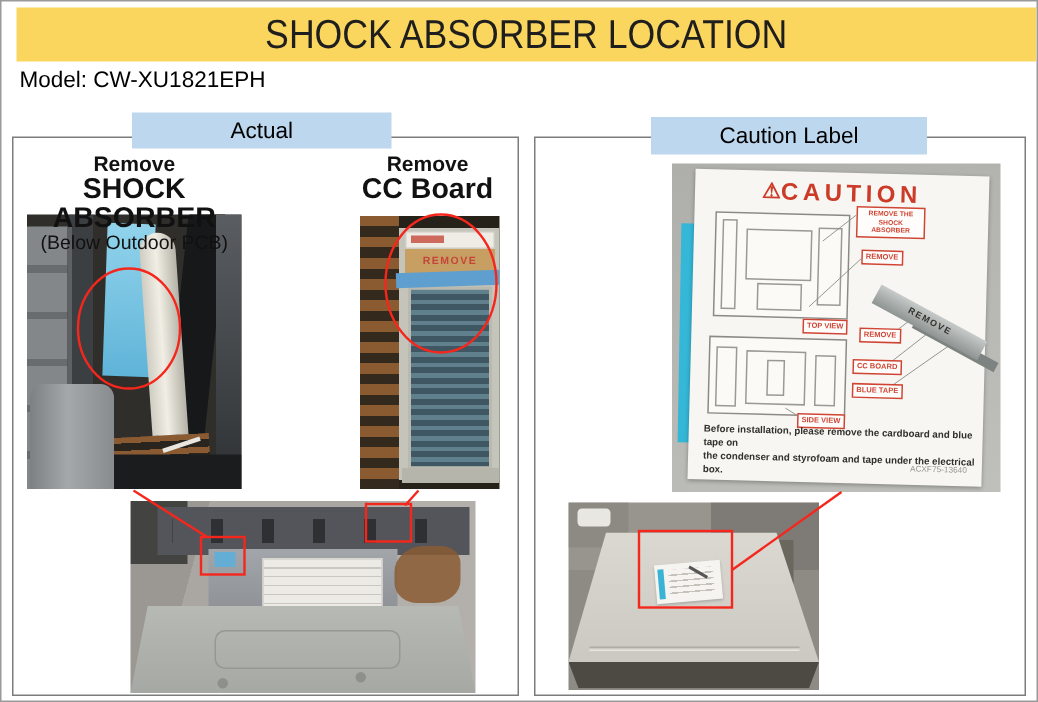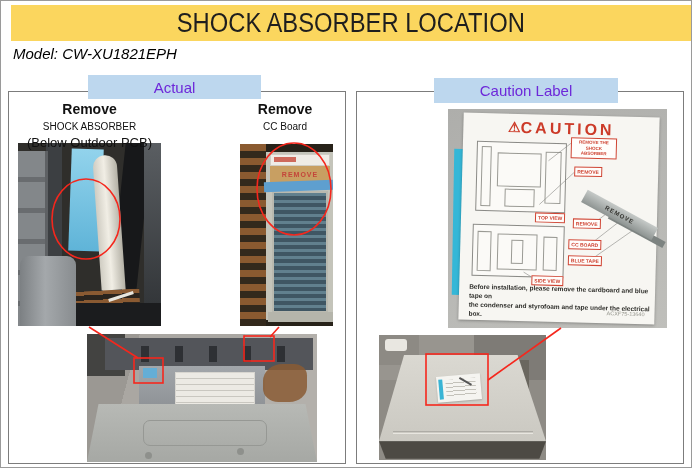--- a/index.html
+++ b/index.html
@@ -11,7 +11,7 @@
              display:flex;align-items:center;justify-content:center;}
   #title-bar .title-text{display:inline-block;transform:scaleX(.88);font-size:27px;font-weight:500;
              color:#1e1e1e;letter-spacing:0px;white-space:nowrap;}
-  #model-label{left:12px;top:44px;font-size:15px;color:#000;font-style:italic;}
+  #model-label{left:12px;top:44px;font-size:15px;color:#000;}
 
   
   .panel{border:1.5px solid var(--panel-border,#7c7c7c);background:#fff;}

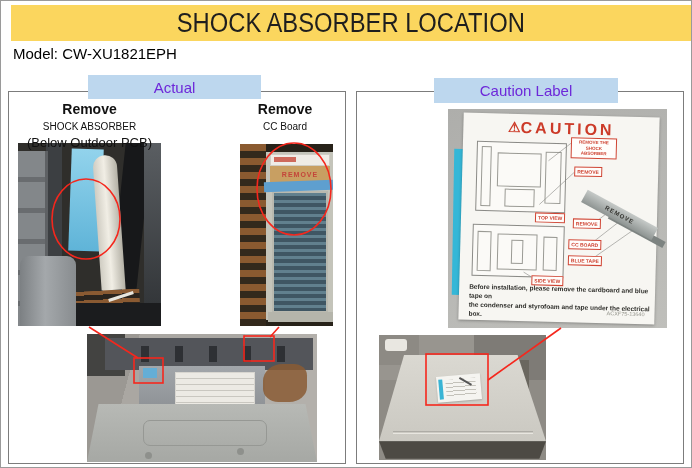--- a/index.html
+++ b/index.html
@@ -18,7 +18,7 @@
   #panel-left{left:7px;top:90px;width:338px;height:373px;}
   #panel-right{left:355px;top:90px;width:328px;height:373px;}
   .banner{background:var(--banner-bg,#BDD7EE);display:flex;align-items:center;justify-content:center;
-          font-size:15px;color:#6d28d9;z-index:3;}
+          font-size:15px;color:#000000;z-index:3;}
   #banner-actual{left:87px;top:74px;width:173px;height:24px;}
   #banner-caution{left:433px;top:77px;width:184px;height:25px;}
 

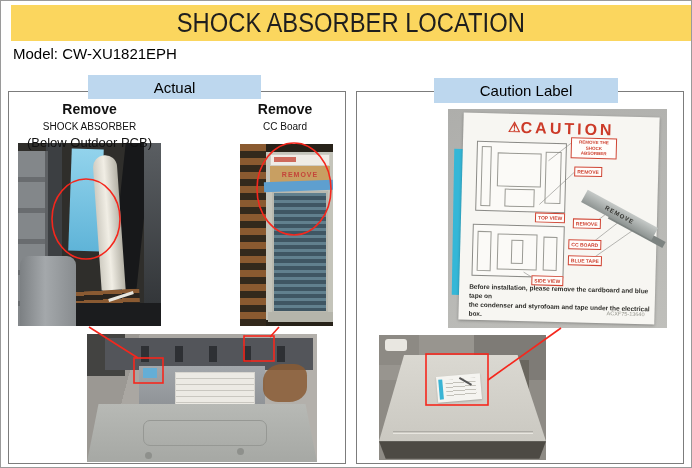--- a/index.html
+++ b/index.html
@@ -24,7 +24,7 @@
 
   .col-head{text-align:center;color:#111;z-index:2;}
   .col-head .l1{font-size:14px;font-weight:bold;line-height:16px;}
-  .col-head .l2{font-size:10px;font-weight:normal;line-height:19px;}
+  .col-head .l2{font-size:19px;font-weight:bold;line-height:19px;}
   .col-head .l3{font-size:13px;font-weight:normal;line-height:13px;}
   #col-head-1{left:12px;top:100px;width:153px;}
   #col-head-2{left:225px;top:100px;width:118px;}

